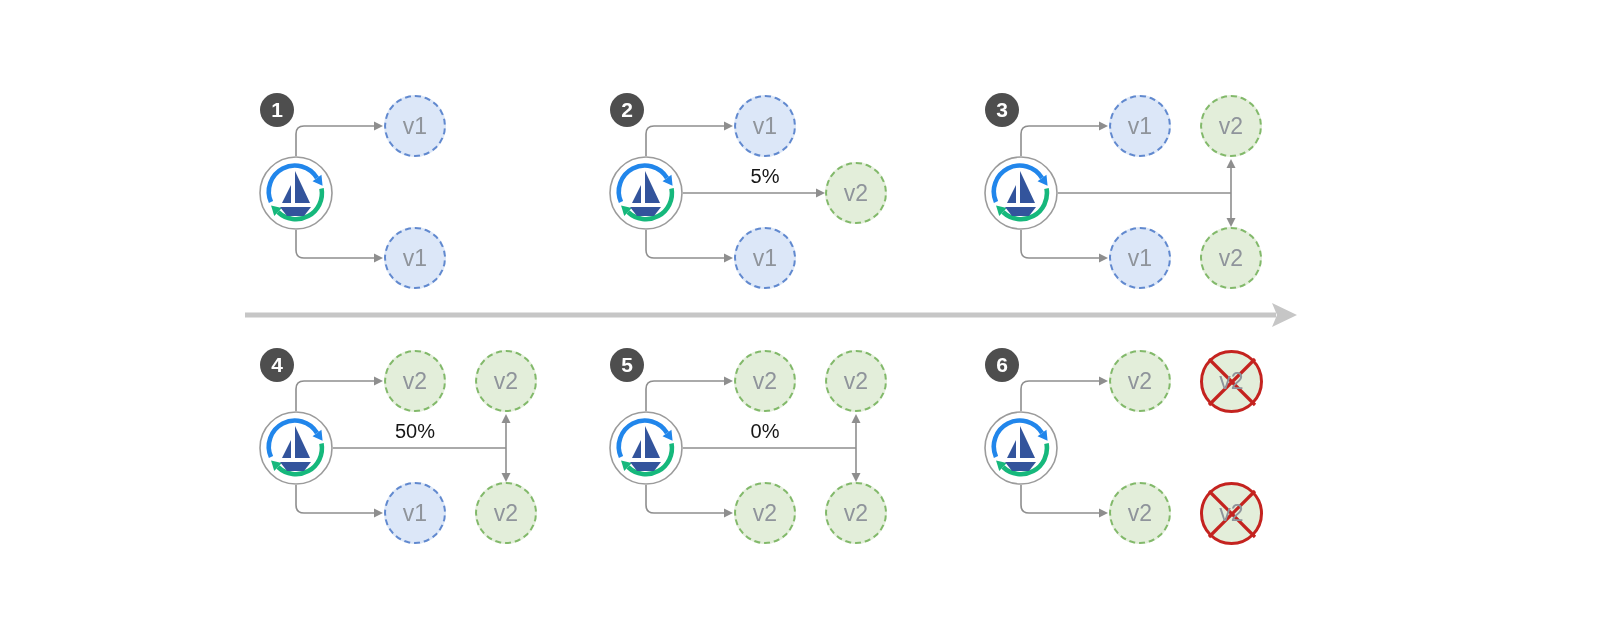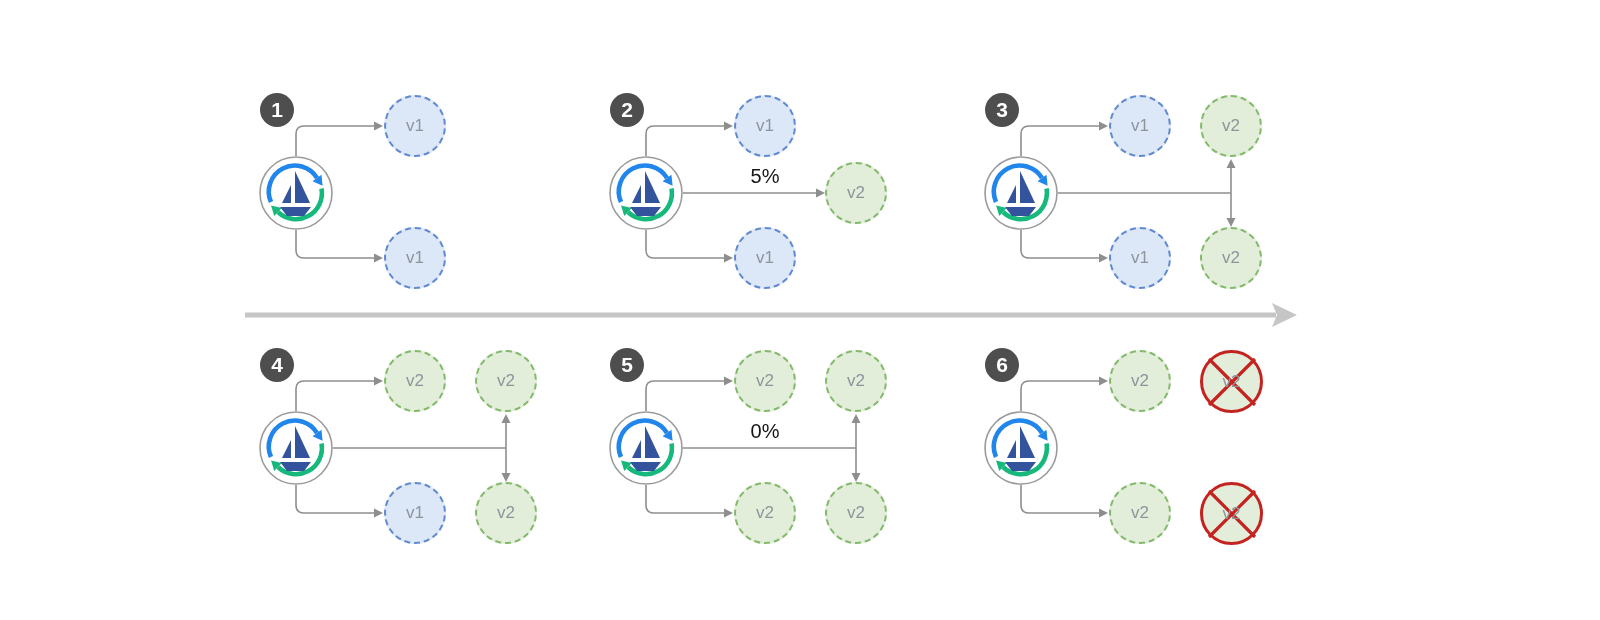--- a/index.html
+++ b/index.html
@@ -29,7 +29,7 @@
   .node{
     position:absolute; width:58px; height:58px; border-radius:50%;
     display:flex; align-items:center; justify-content:center;
-    font-size:17px; color:var(--node-text); box-sizing:content-box;
+    font-size:23px; color:var(--node-text); box-sizing:content-box;
   }
   .node.v1{background:var(--v1-fill); border:2px dashed var(--v1-border);}
   .node.v2{background:var(--v2-fill); border:2px dashed var(--v2-border);}

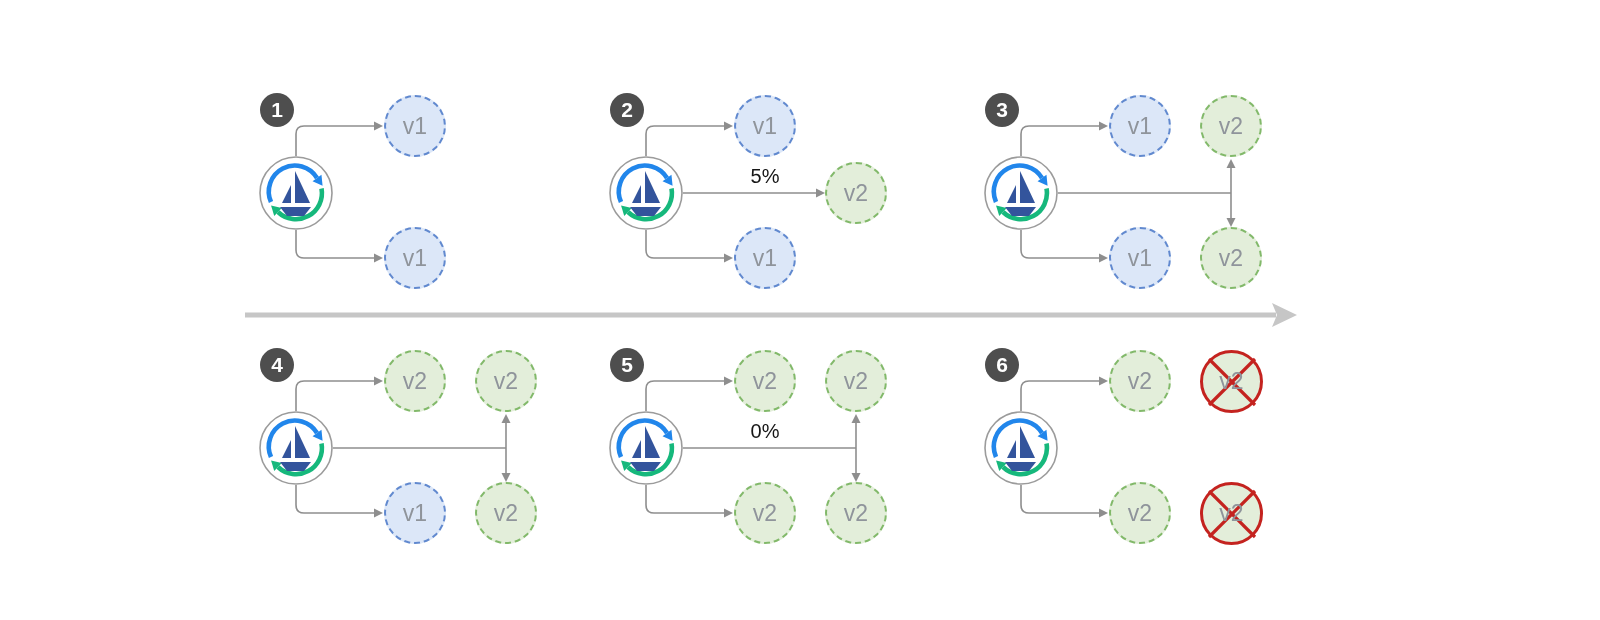--- a/index.html
+++ b/index.html
@@ -188,6 +188,7 @@
         <polygon class="boat" points="22,52 53,52 46,61 29,61"></polygon>
       </svg>
     </div>
+    <div class="traffic-label">50%</div>
     <div class="node v2 col-a row-top">
         <span>v2</span>
       </div>

